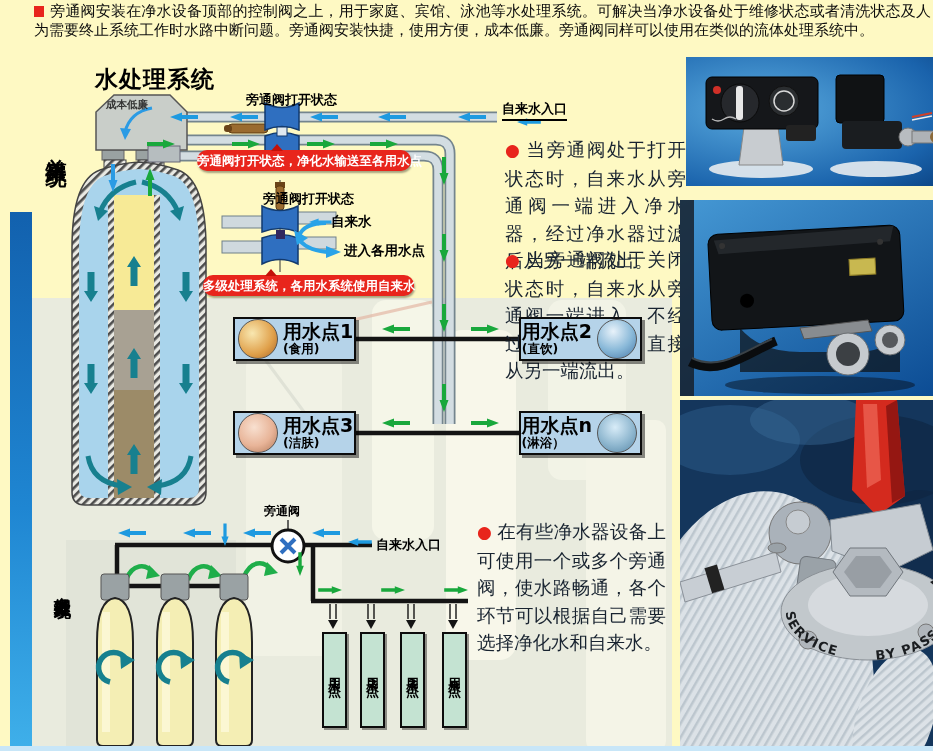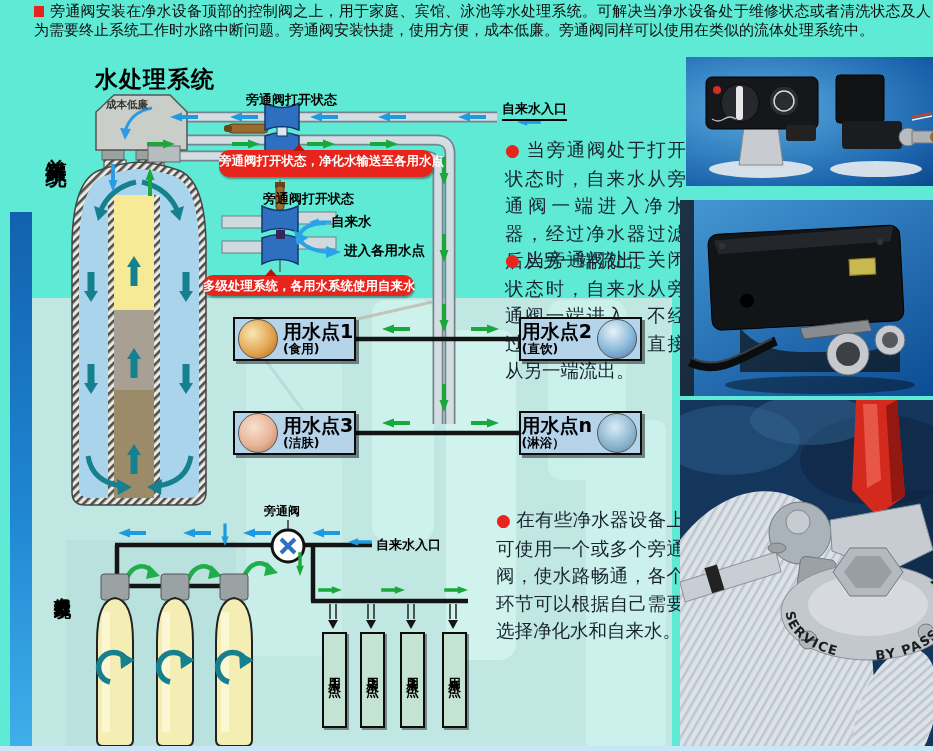--- a/index.html
+++ b/index.html
@@ -3,7 +3,7 @@
 <meta charset="utf-8">
 <style>
   html,body{margin:0;padding:0;background:#ffffff;}
-  #canvas{position:relative;width:933px;height:751px;background:#5eead4;overflow:hidden;
+  #canvas{position:relative;width:933px;height:751px;background:#fef9c3;overflow:hidden;
           font-family:"DejaVu Sans",sans-serif;color:#111;}
   .abs{position:absolute;}
   

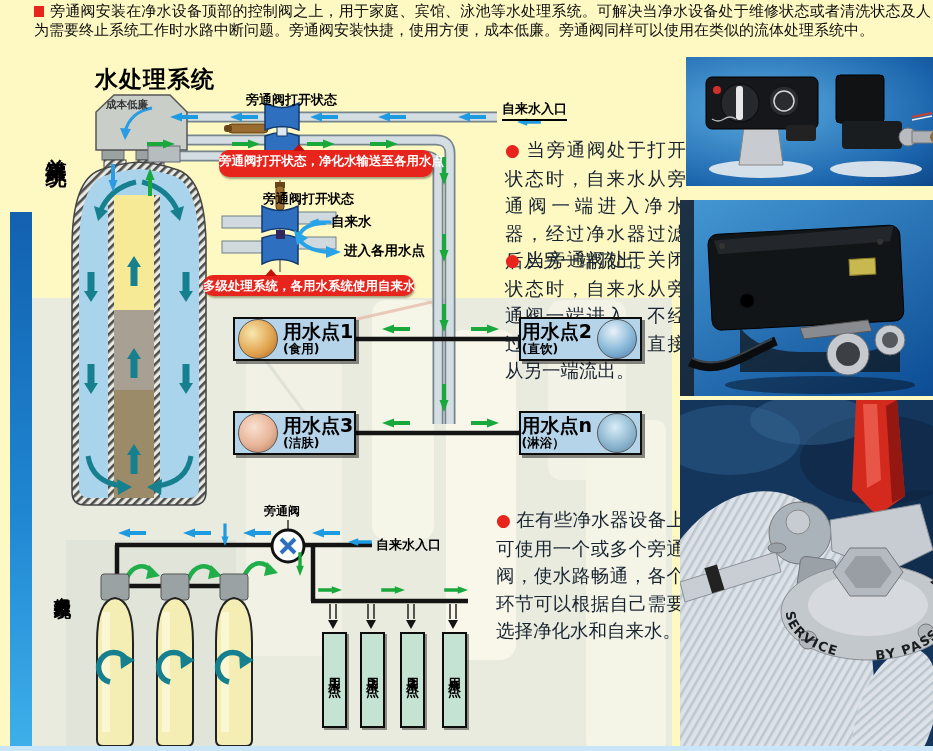--- a/index.html
+++ b/index.html
@@ -28,7 +28,7 @@
           border-radius:10px;box-shadow:1px 2px 2px rgba(0,0,0,.35);line-height:21px;white-space:nowrap;}
   .banner .tri{position:absolute;top:-6px;width:0;height:0;border-left:6px solid transparent;
                border-right:6px solid transparent;border-bottom:7px solid #c41108;}
-  #banner1{left:219px;top:150px;width:214px;height:27px;text-align:right;}
+  #banner1{left:197px;top:150px;width:214px;height:21px;text-align:right;}
   #banner2{left:203px;top:275px;width:211px;height:21px;}
   
   .note{font-size:18.5px;line-height:27.5px;font-weight:500;color:#182330;text-align:justify;}

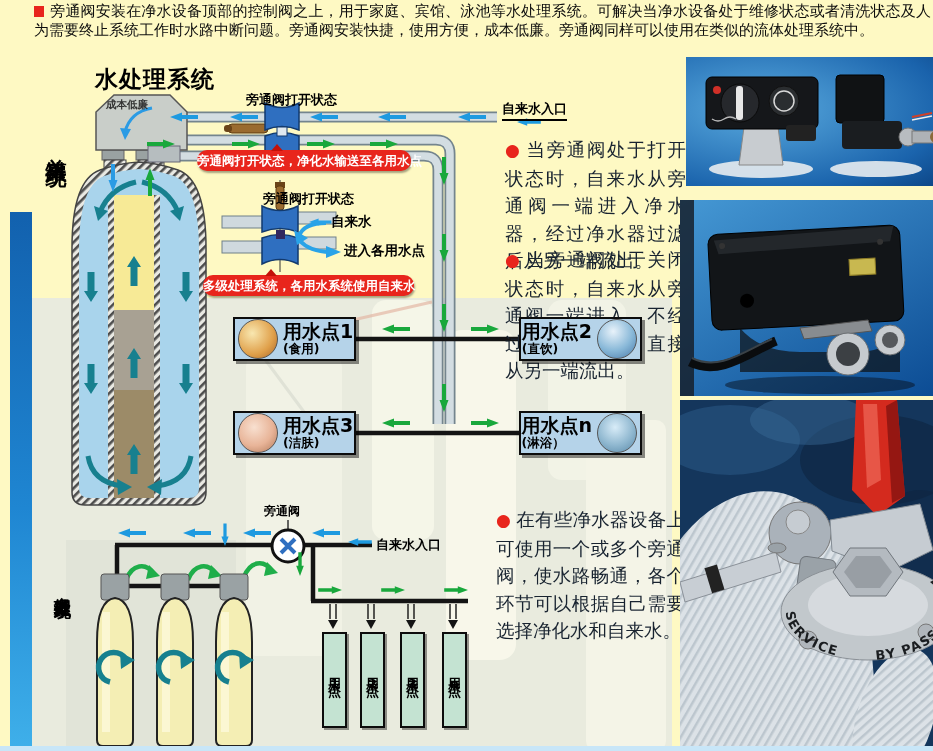--- a/index.html
+++ b/index.html
@@ -35,7 +35,7 @@
   .note .dot{color:#e8251c;font-size:17px;margin-right:5px;}
   #note1{left:505px;top:136px;width:181px;}
   #note2{left:505px;top:246px;width:181px;}
-  #note3{left:477px;top:506px;width:189px;margin-left:19px;}
+  #note3{left:477px;top:518px;width:189px;}
   
   .upoint{background:#b5d3e9;border:2px solid #0c0c0c;box-shadow:3px 3px 0 rgba(0,0,0,.45);
           width:113px;height:40px;display:flex;align-items:center;padding:0 3px;}

